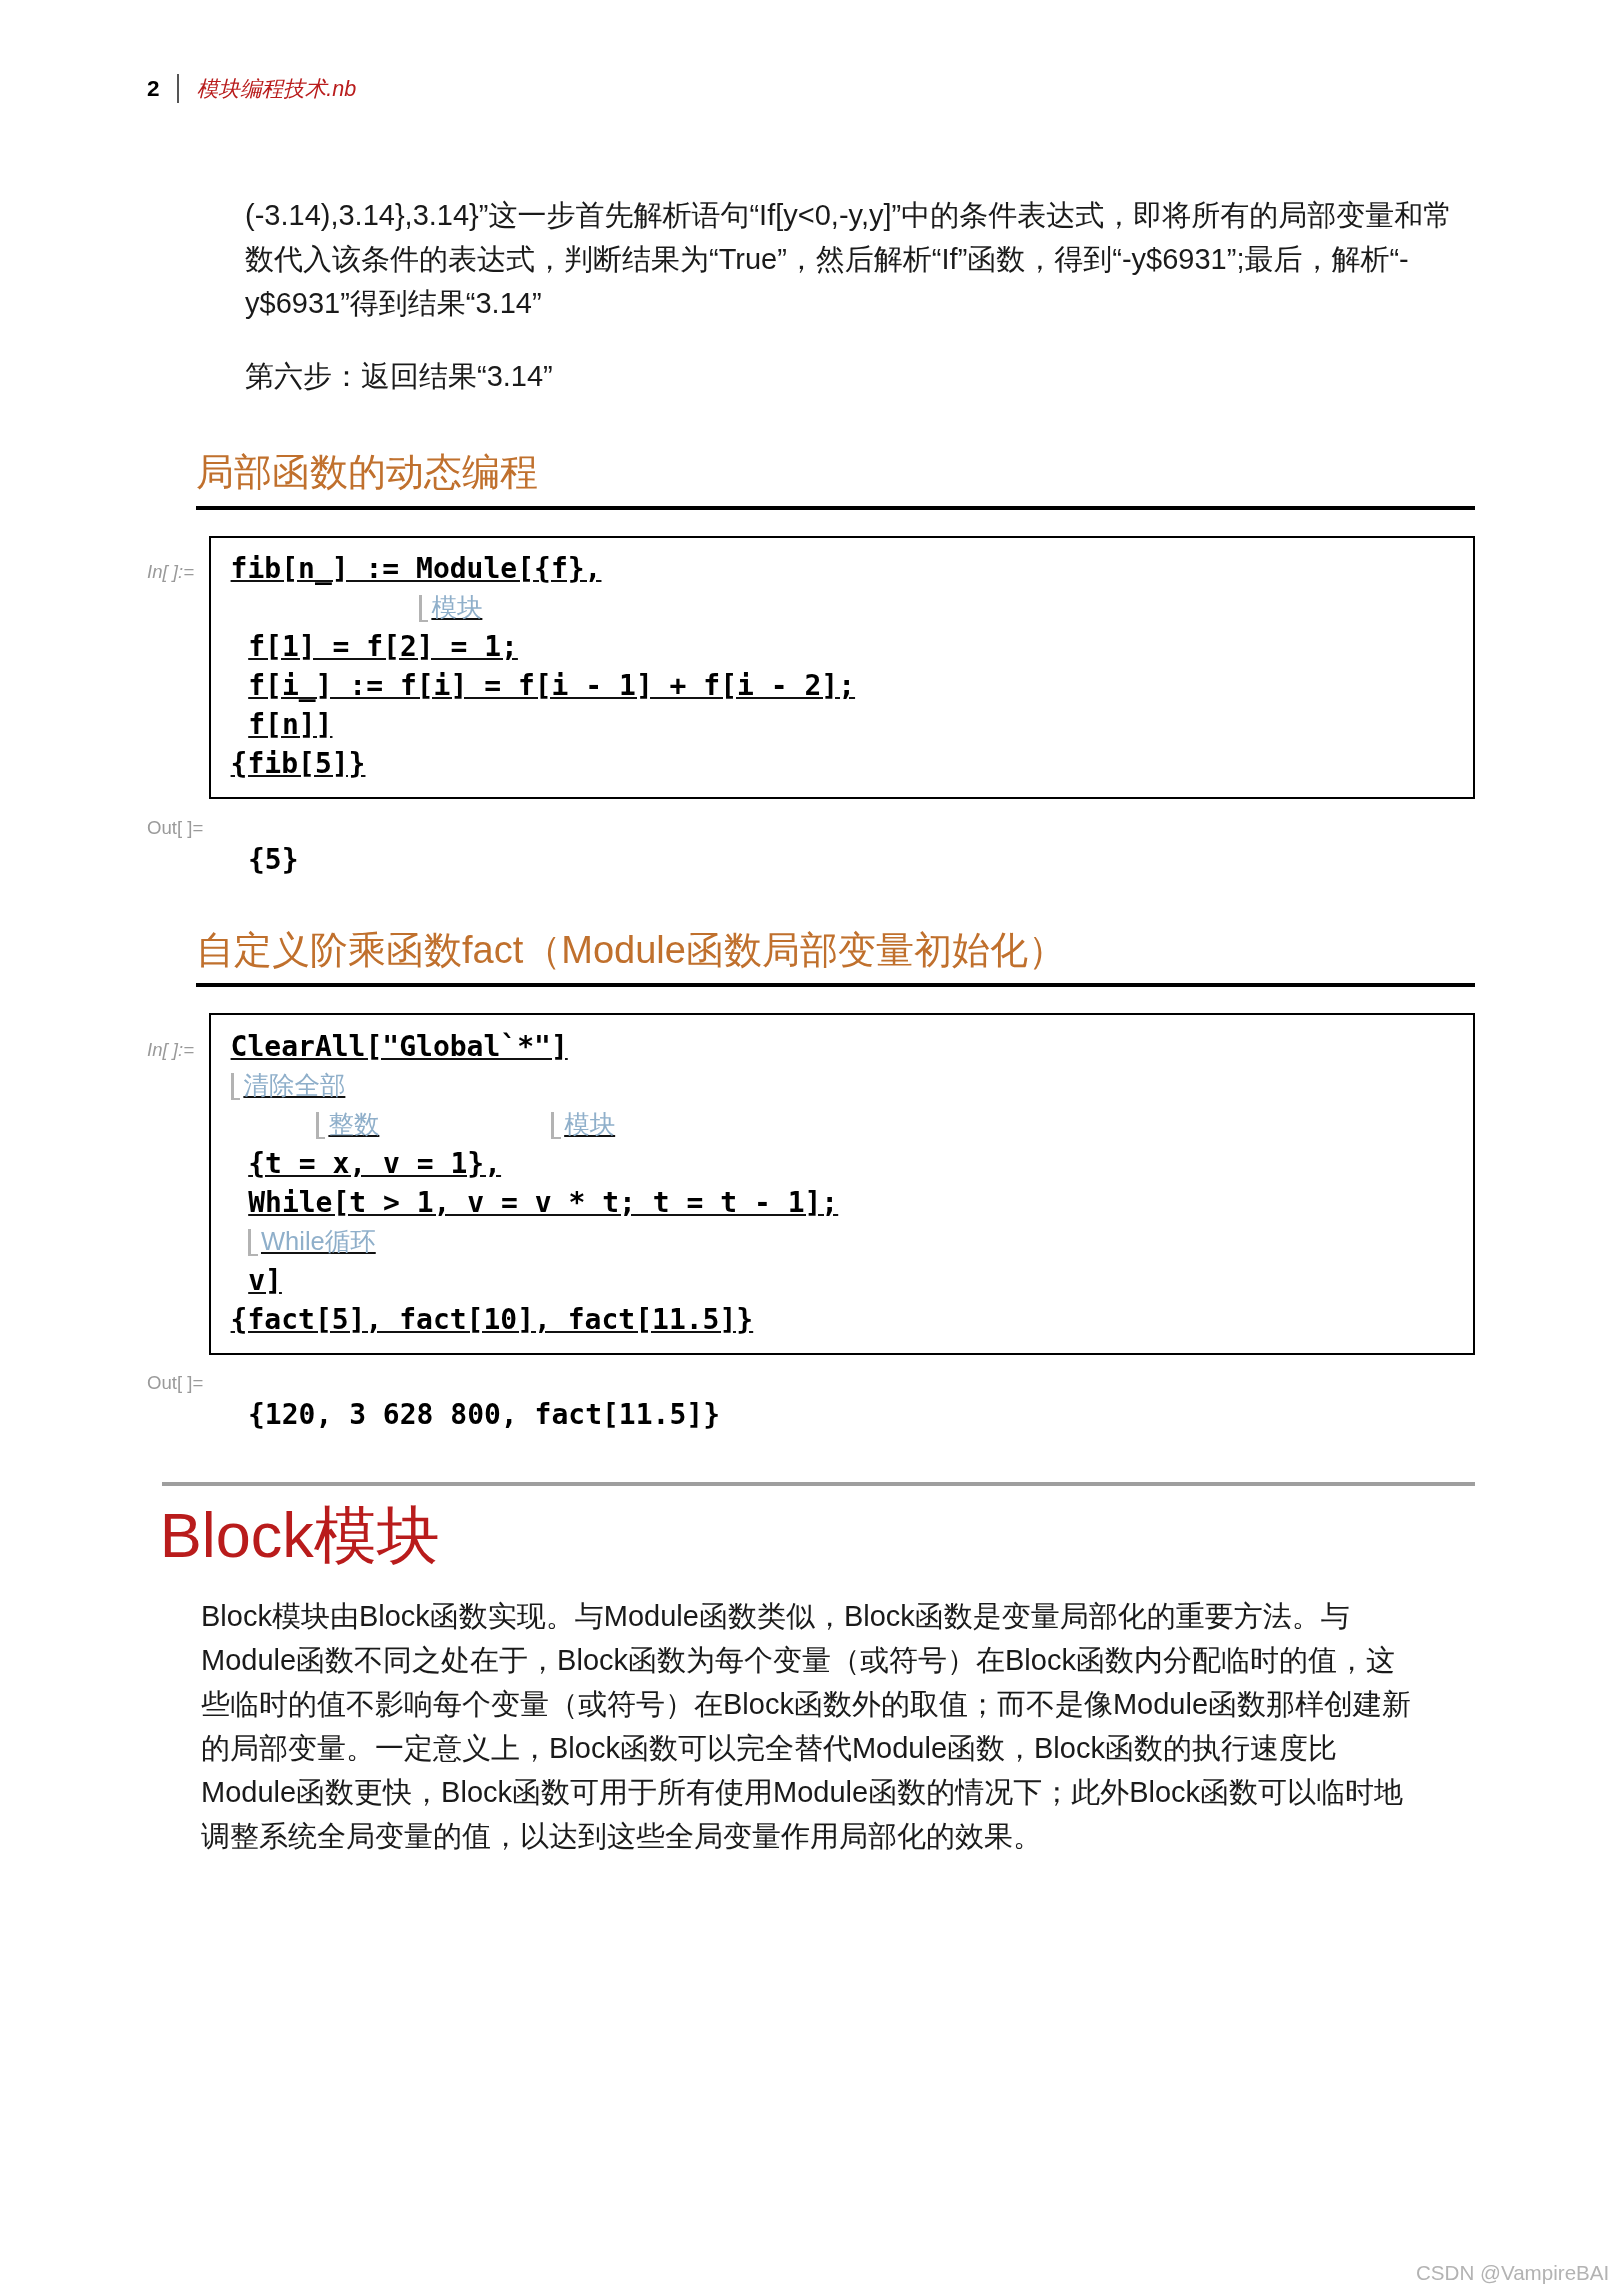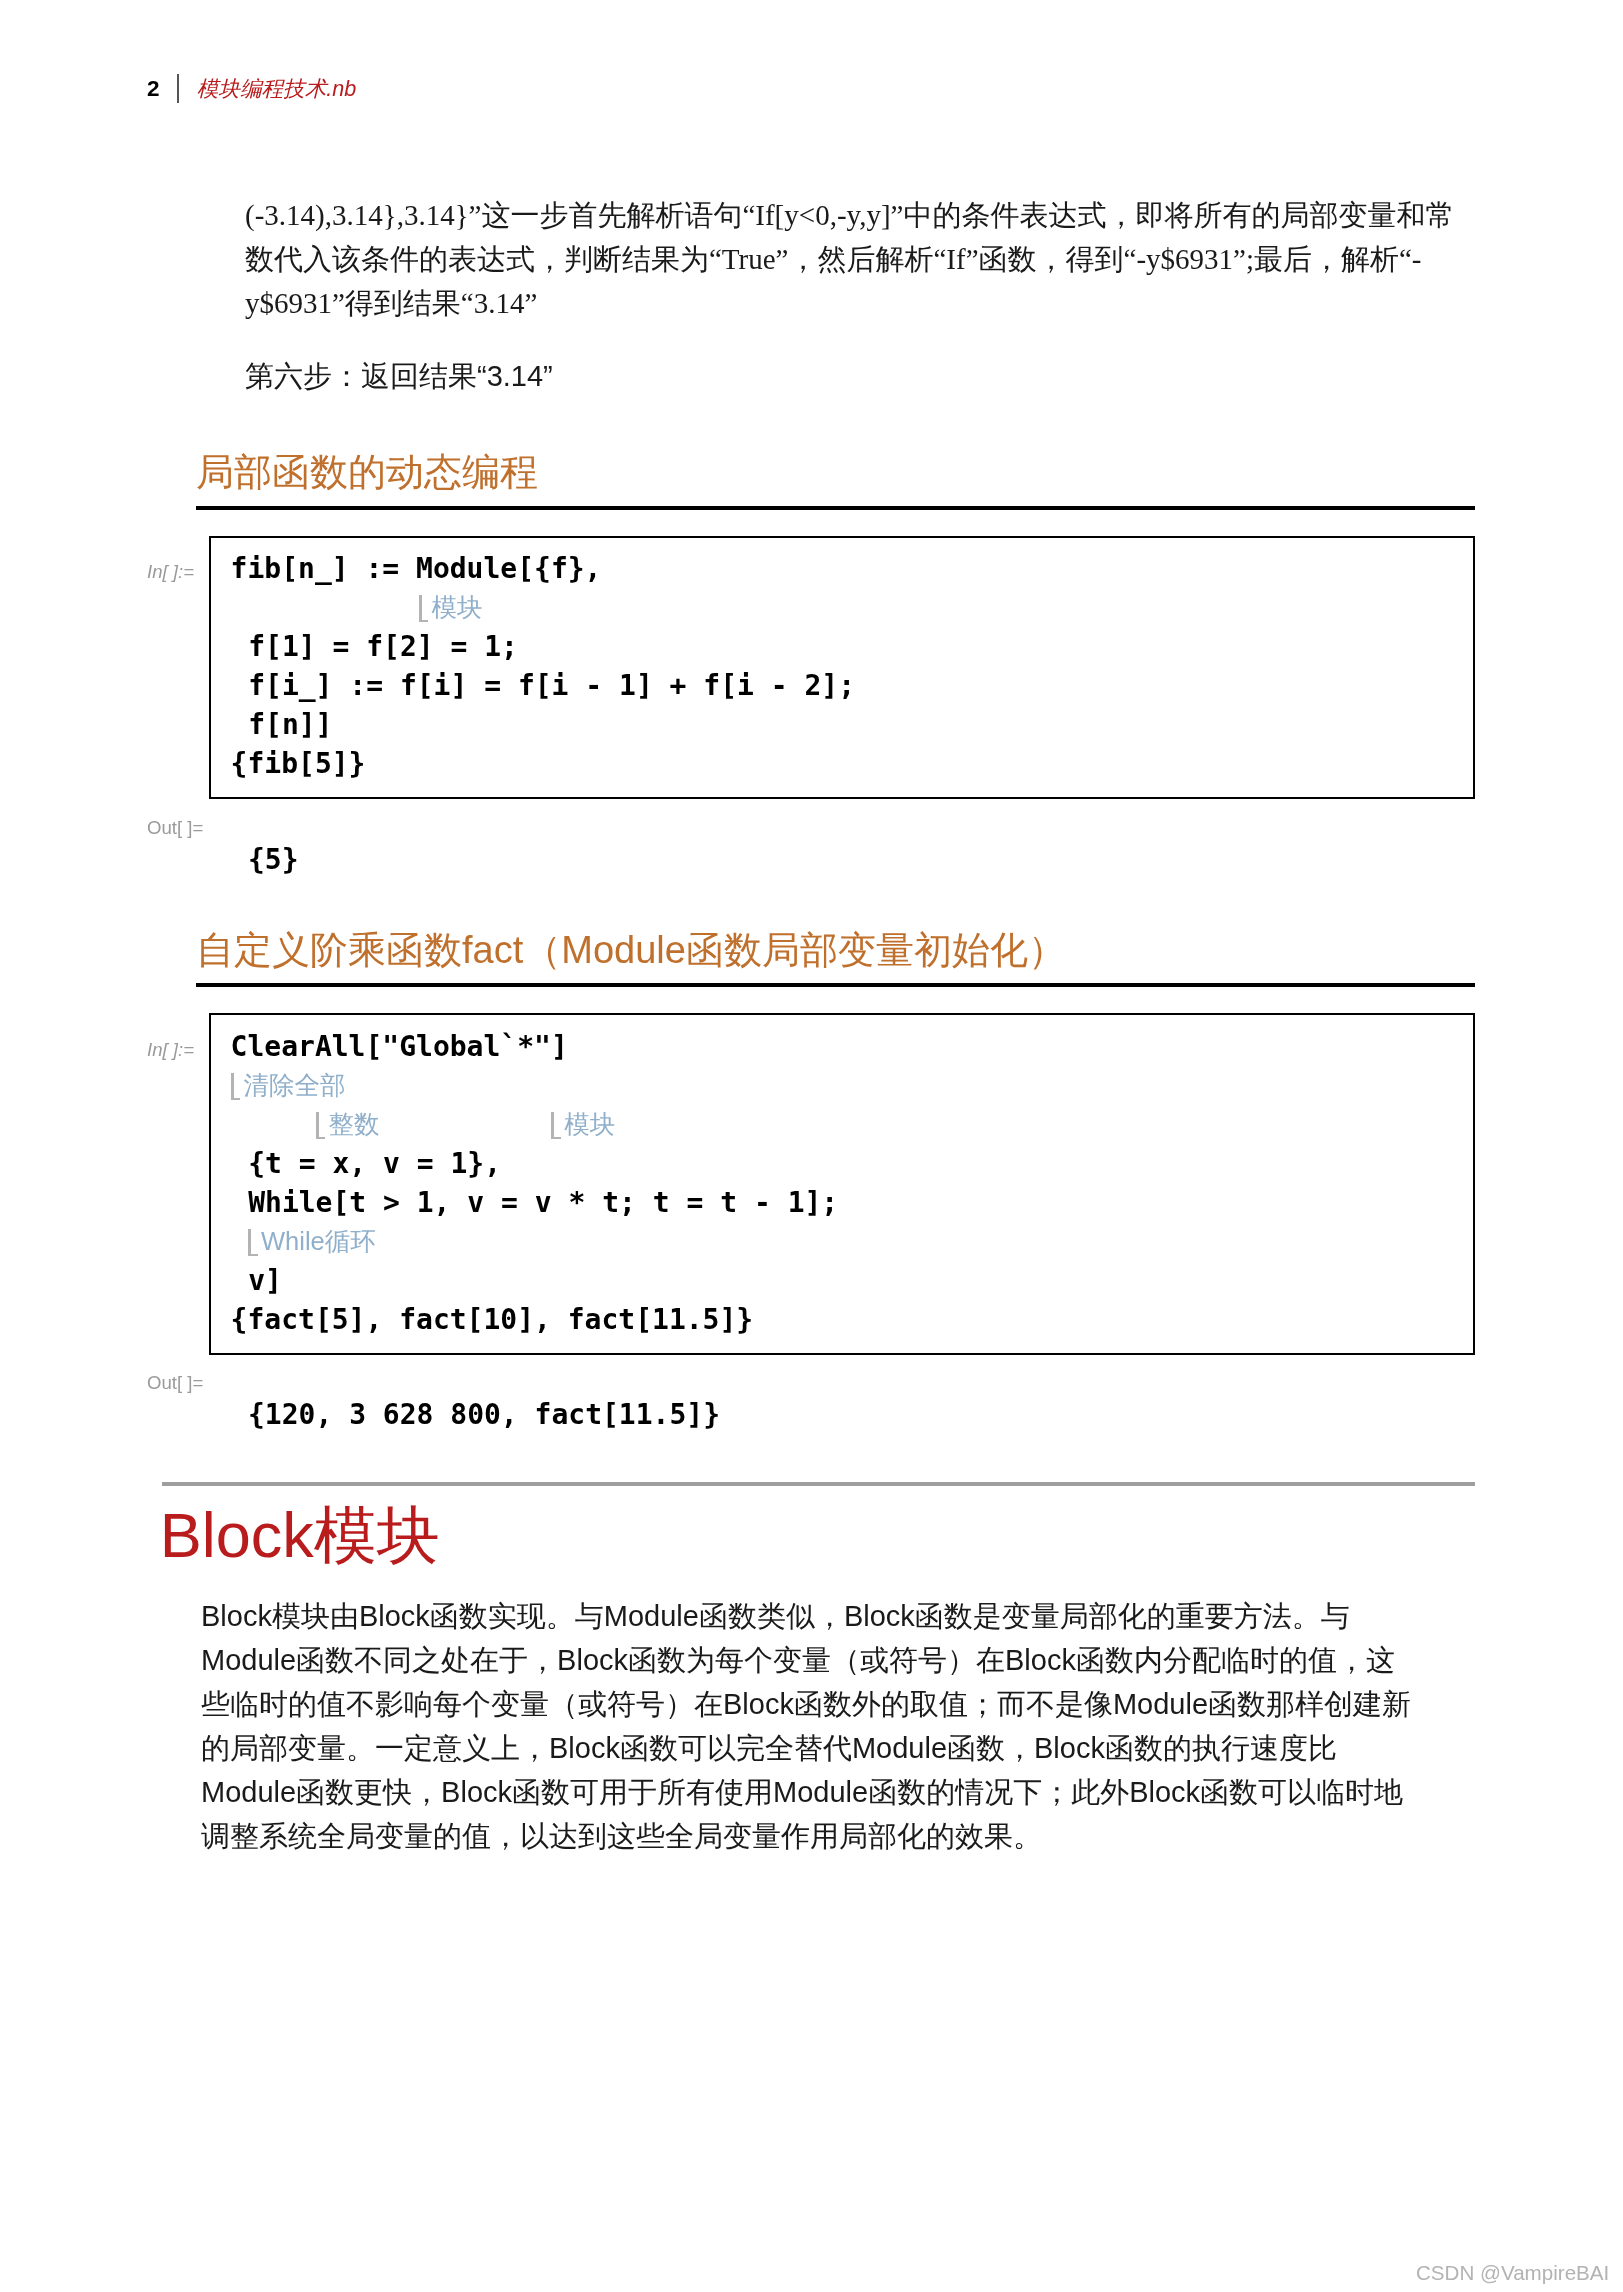--- a/index.html
+++ b/index.html
@@ -16,7 +16,7 @@
   .hdr-title{font-size:21.6px;font-style:italic;color:#b91c1c;}
 
   
-  .para{margin-left:98px;margin-top:90px;font-family:Liberation Serif, serif;}
+  .para{margin-left:98px;margin-top:90px;}
   .para div,.bpara div{font-size:29px;line-height:44px;white-space:nowrap;color:#1a1a1a;}
   .step{margin-left:98px;margin-top:29px;font-size:29px;line-height:44px;color:#1a1a1a;}
 

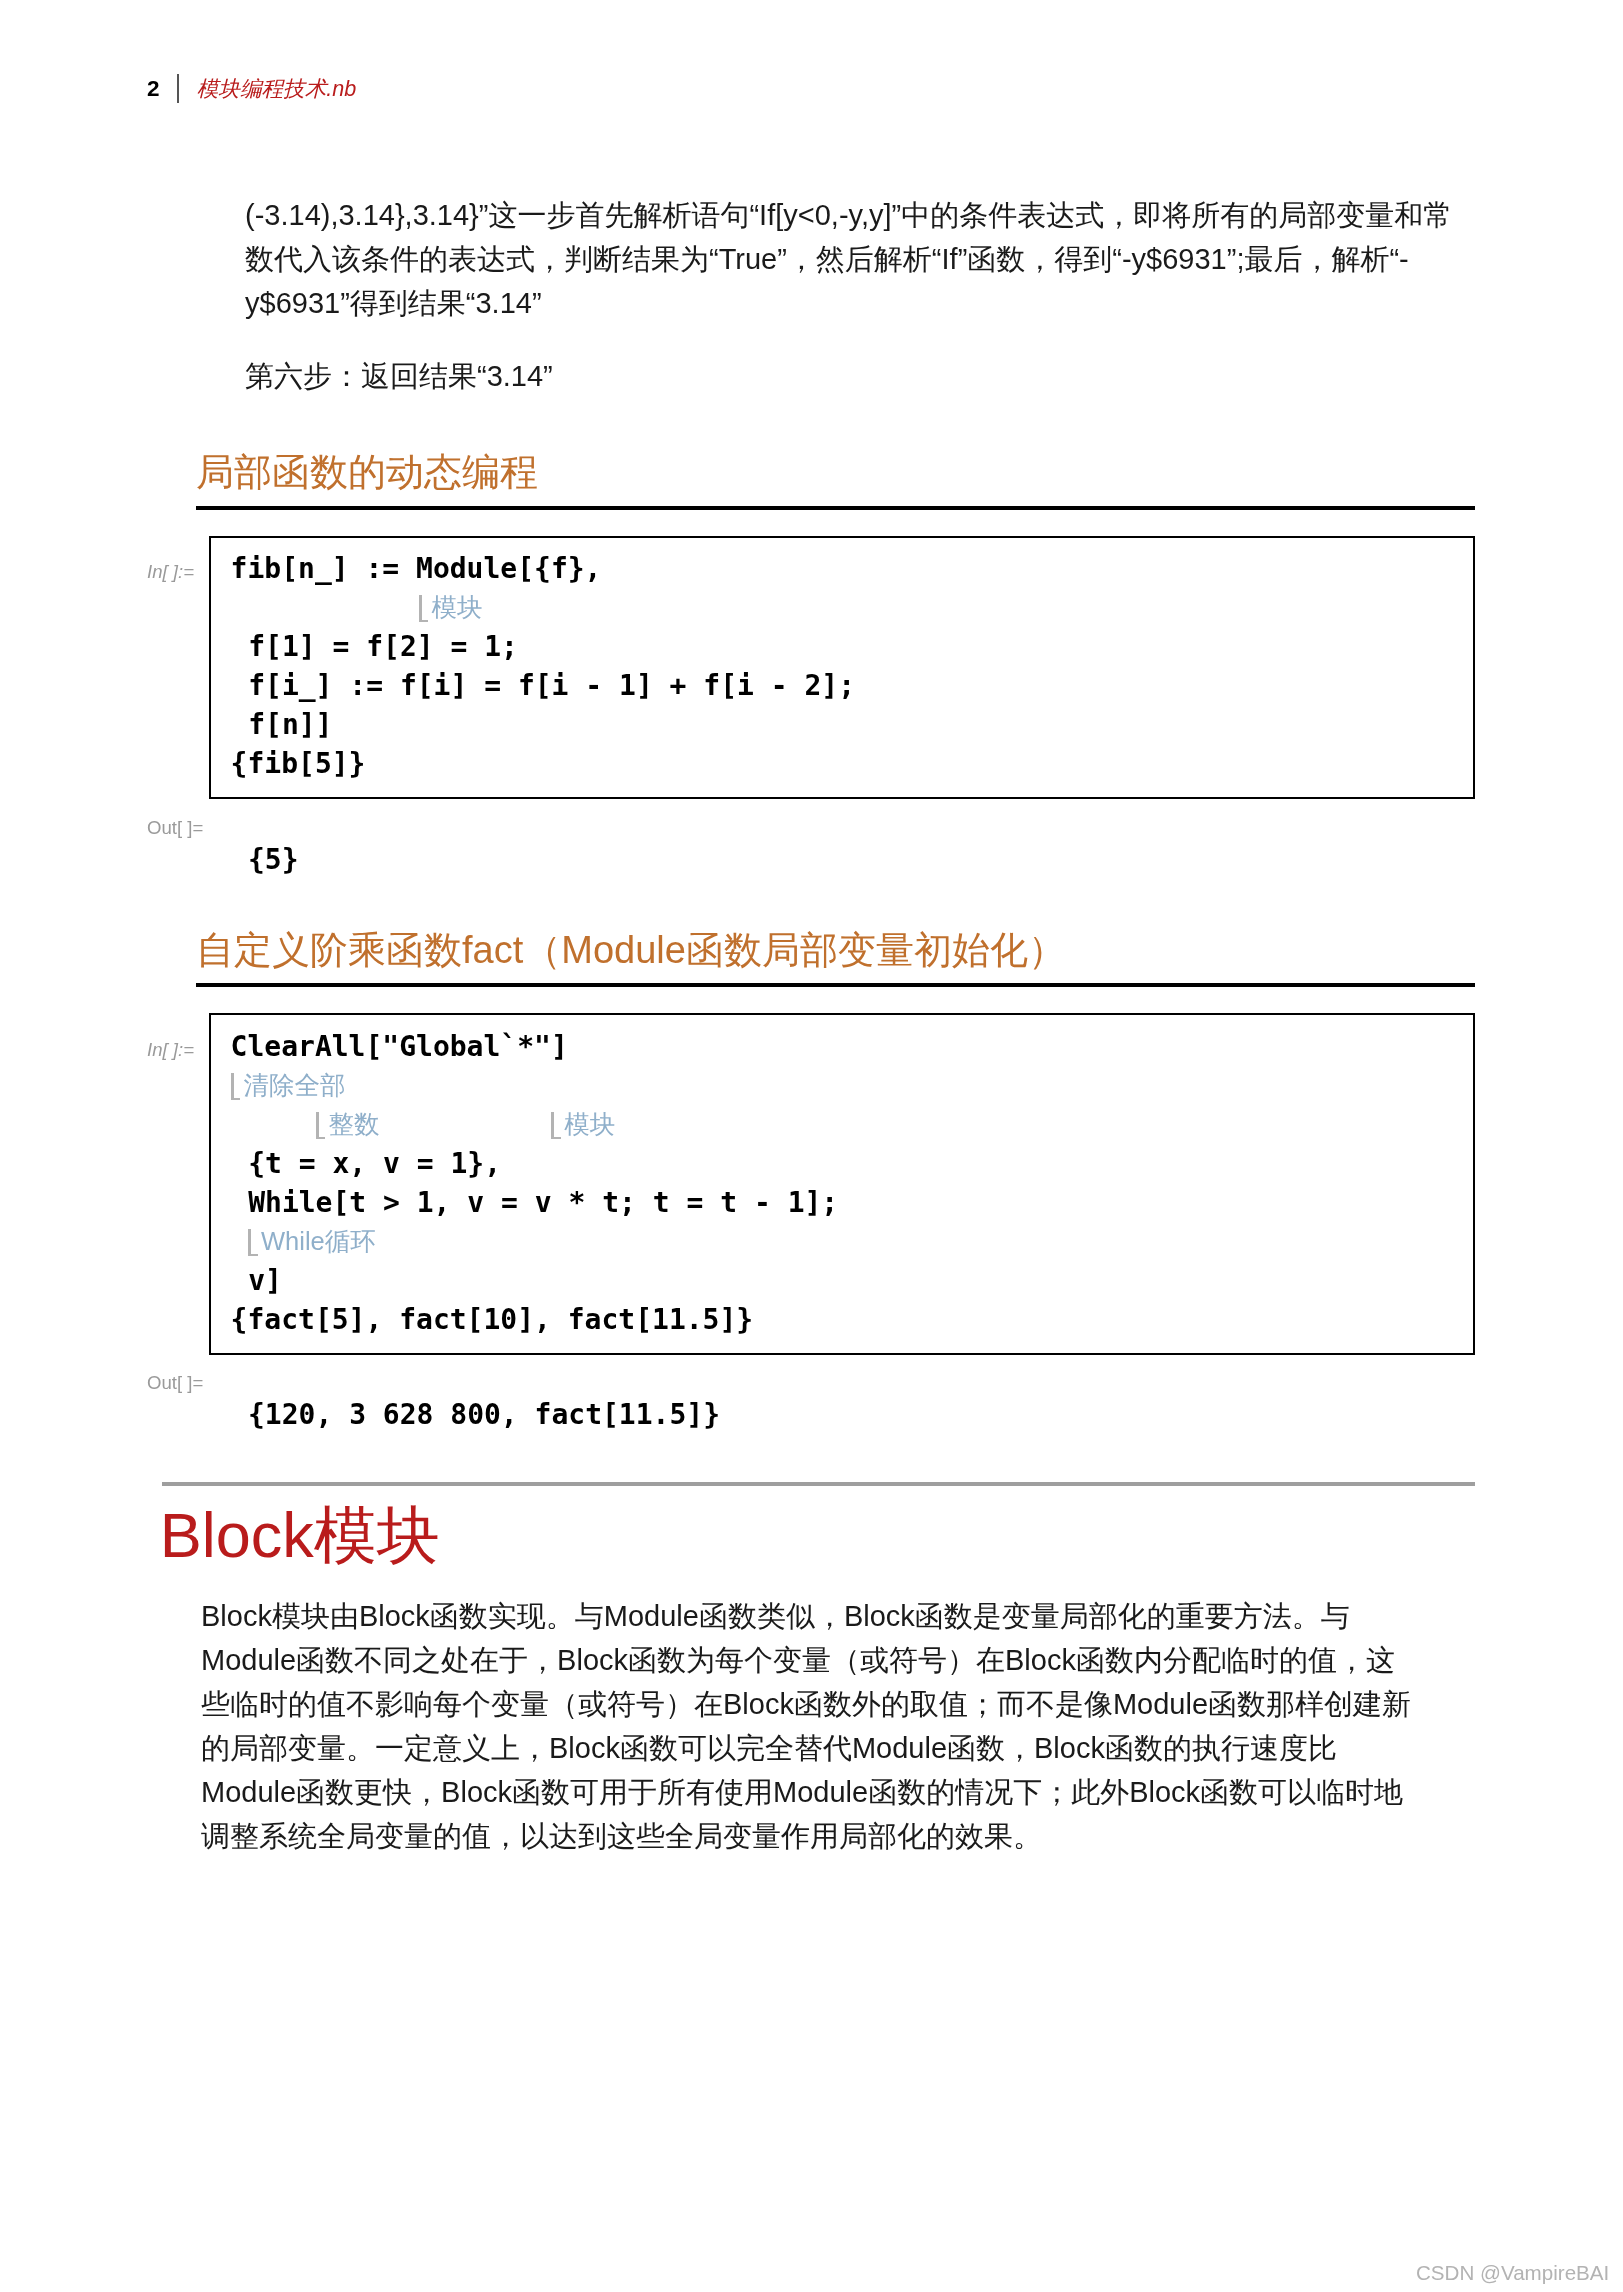--- a/index.html
+++ b/index.html
@@ -27,7 +27,7 @@
   
   .cell{display:flex;margin-top:26px;}
   .cell-label{flex:none;width:62px;font-size:18.6px;font-style:italic;color:#9a9a9a;padding-top:25.5px;white-space:nowrap;}
-  .cell-frame{flex:1;border:2.9px solid #000;padding:11.8px 19.6px 13.7px 19.6px;box-sizing:border-box;}
+  .cell-frame{flex:1;border:2.9px solid #000;padding:11.8px 19.6px 13.7px 19.6px;box-sizing:border-box;text-decoration:underline;}
 
   .code-line{font-family:"DejaVu Sans Mono",monospace;font-weight:700;font-size:28px;line-height:39px;color:#000;white-space:pre;}
   .ind{padding-left:17.6px;}

